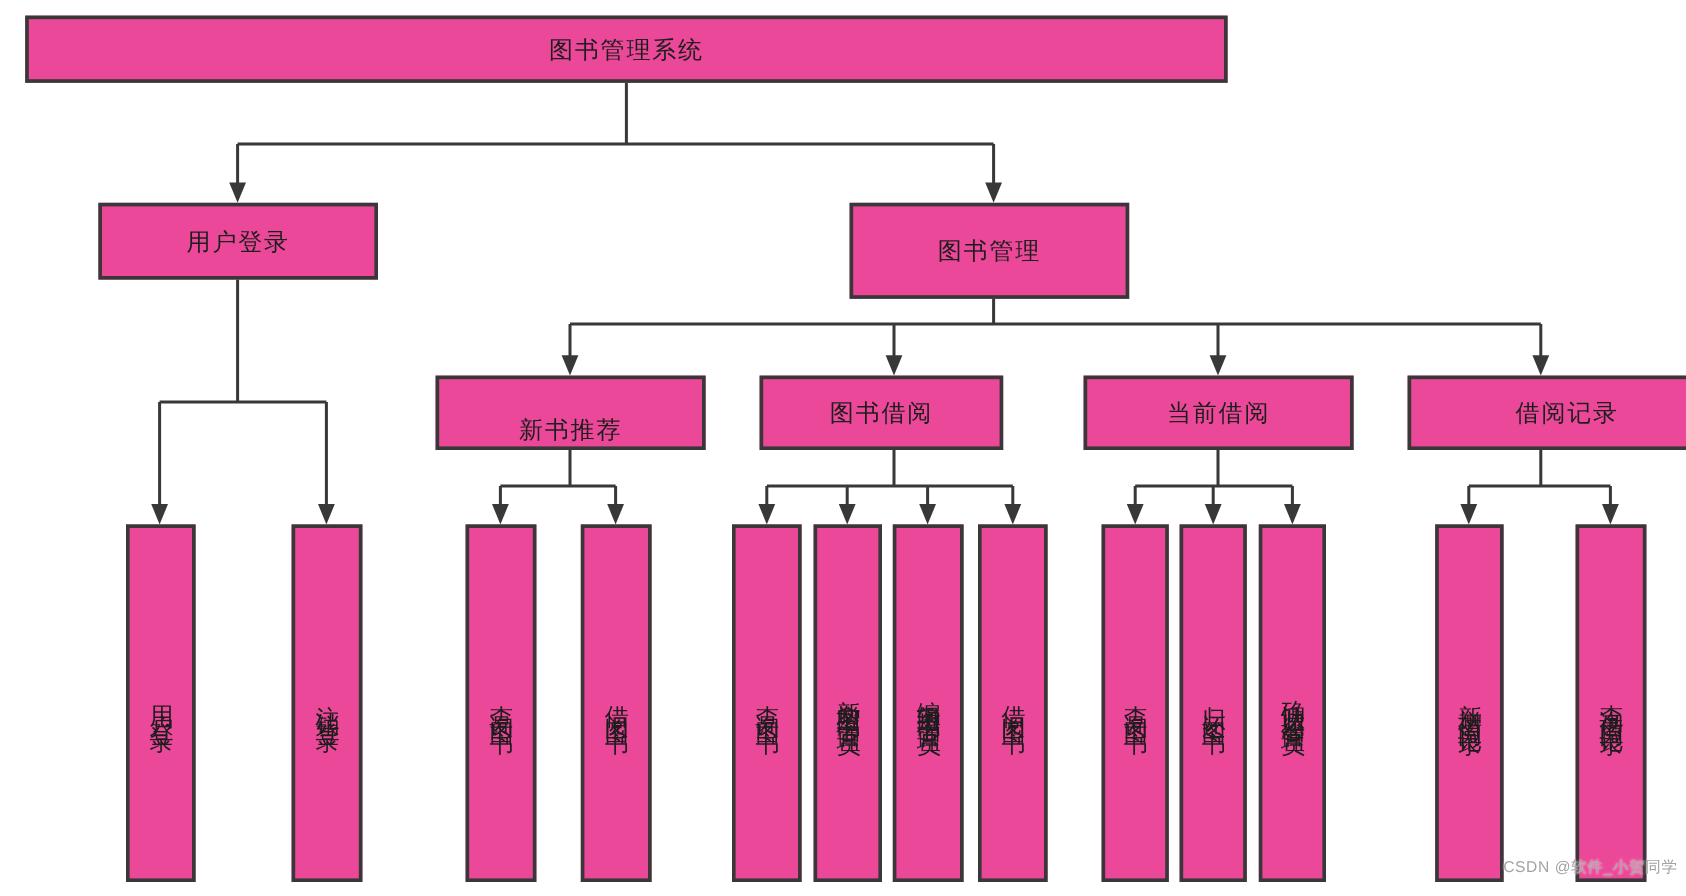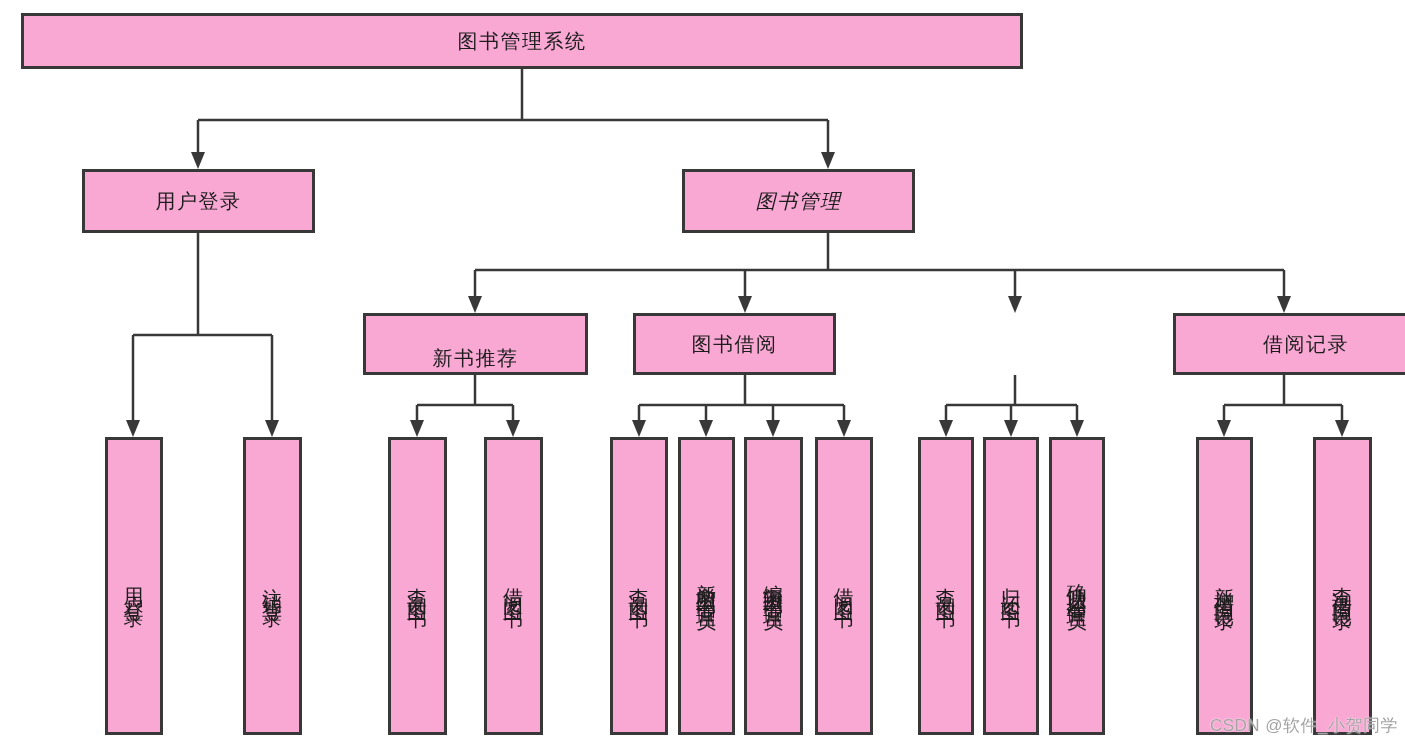--- a/index.html
+++ b/index.html
@@ -22,7 +22,7 @@
   }
   .node {
     position: absolute;
-    background: #f9a8d4;
+    background: #ec4899;
     border: 3px solid #383838;
     box-sizing: border-box;
     display: flex;

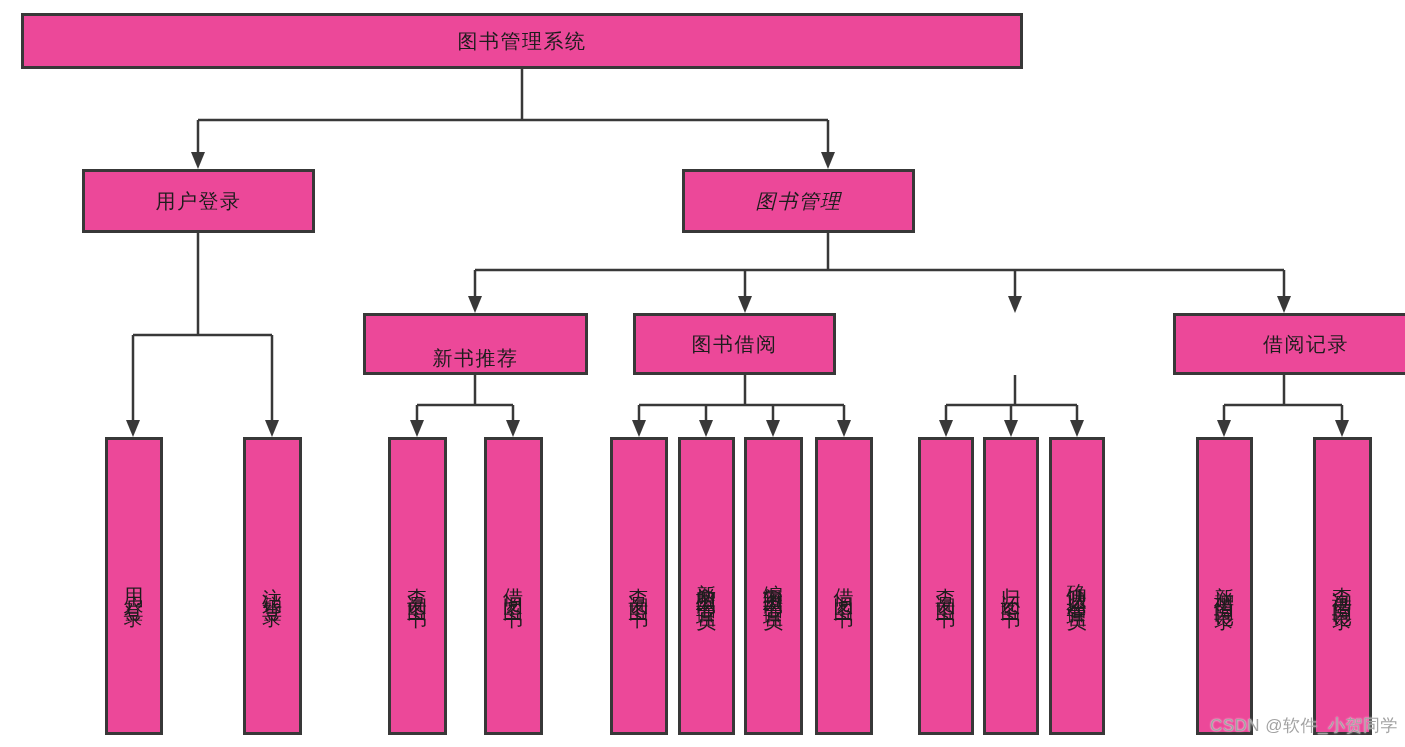--- a/index.html
+++ b/index.html
@@ -104,7 +104,7 @@
   <div class="node hnode" style="left:82px; top:169px; width:233px; height:64px;">
     <span>用户登录</span>
   </div>
-  <div class="node hnode" style="left:682px; top:169px; width:233px; height:64px;font-style:italic;">
+  <div class="node hnode" style="left:708px; top:169px; width:233px; height:80px;">
     <span>图书管理</span>
   </div>
 

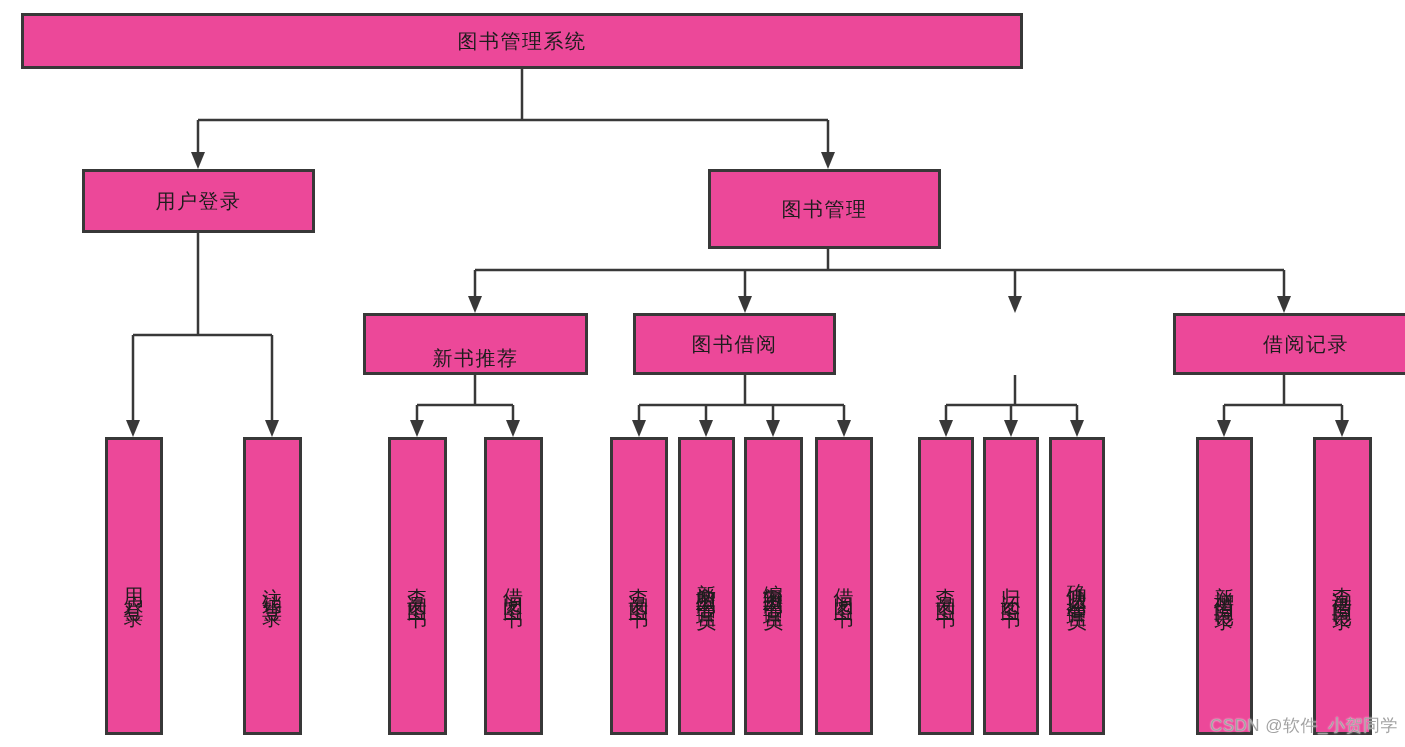--- a/index.html
+++ b/index.html
@@ -114,6 +114,9 @@
   <div class="node hnode" style="left:633px; top:313px; width:203px; height:62px;">
     <span>图书借阅</span>
   </div>
+  <div class="node hnode" style="left:903px; top:313px; width:225px; height:62px;">
+    <span>当前借阅</span>
+  </div>
   <div class="node hnode" style="left:1173px; top:313px; width:266px; height:62px;">
     <span>借阅记录</span>
   </div>

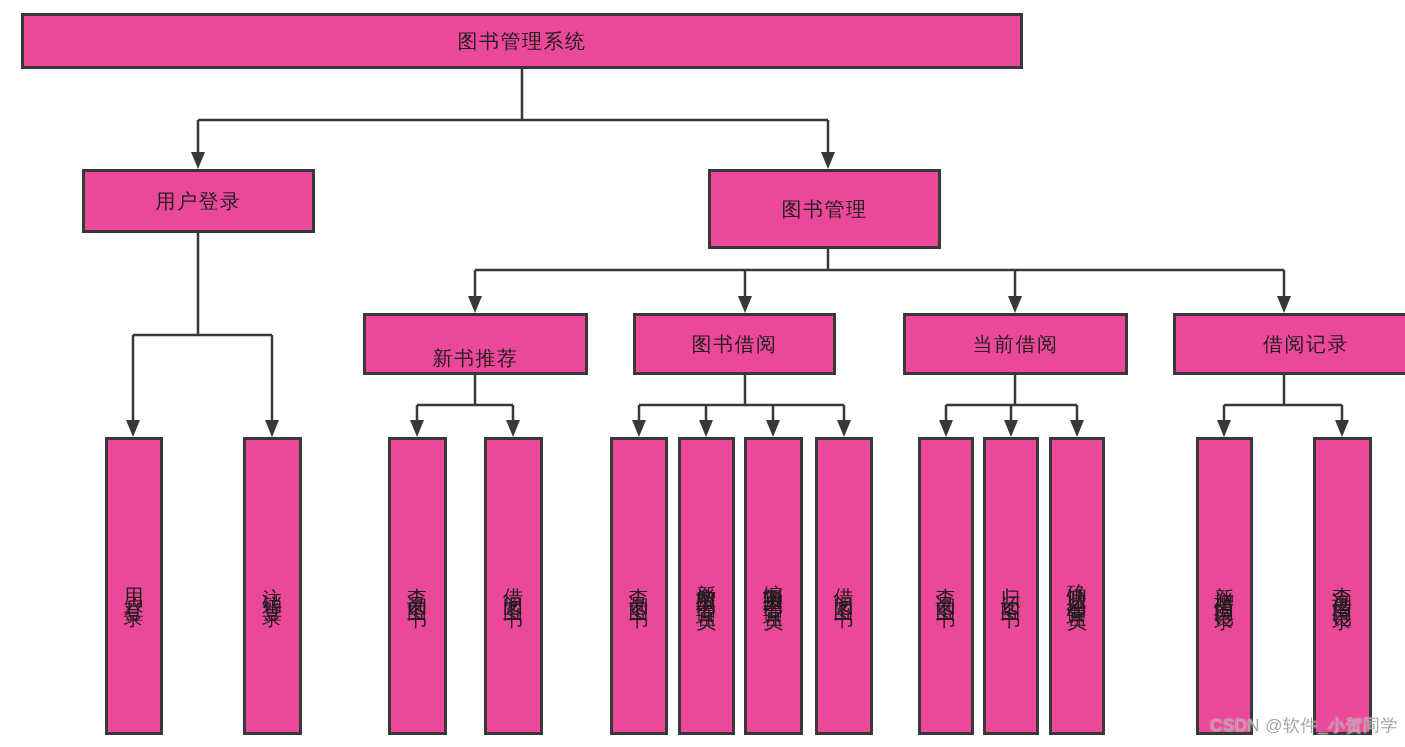--- a/index.html
+++ b/index.html
@@ -46,7 +46,7 @@
     position: absolute;
     top: 714px;
     right: 7px;
-    font-size: 17px;
+    font-size: 13px;
     color: #a3a3a3;
     letter-spacing: 0.5px;
     text-shadow: 0 0 2px #ffffff;

